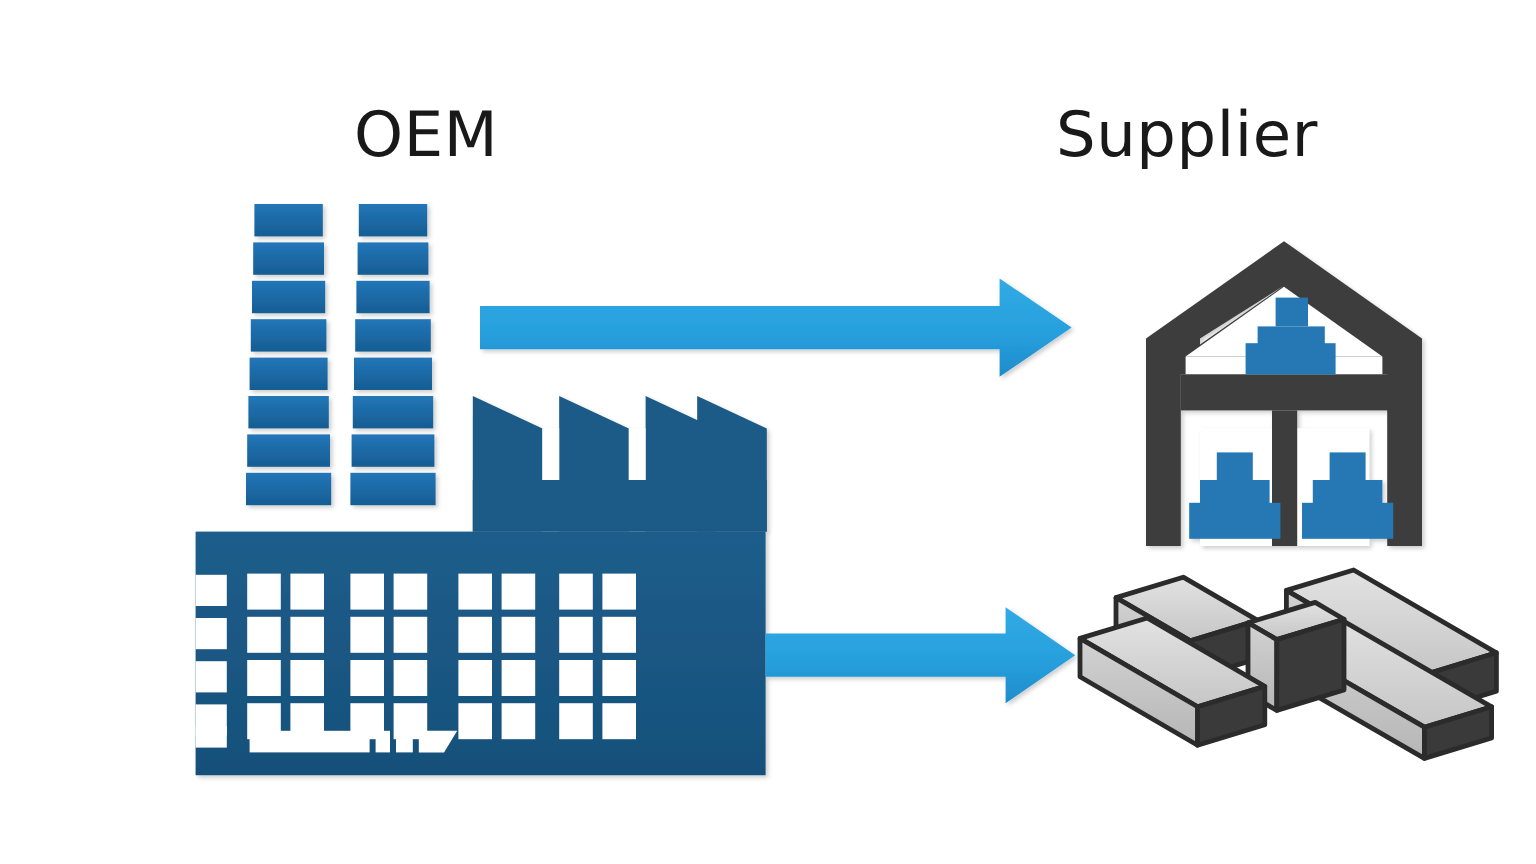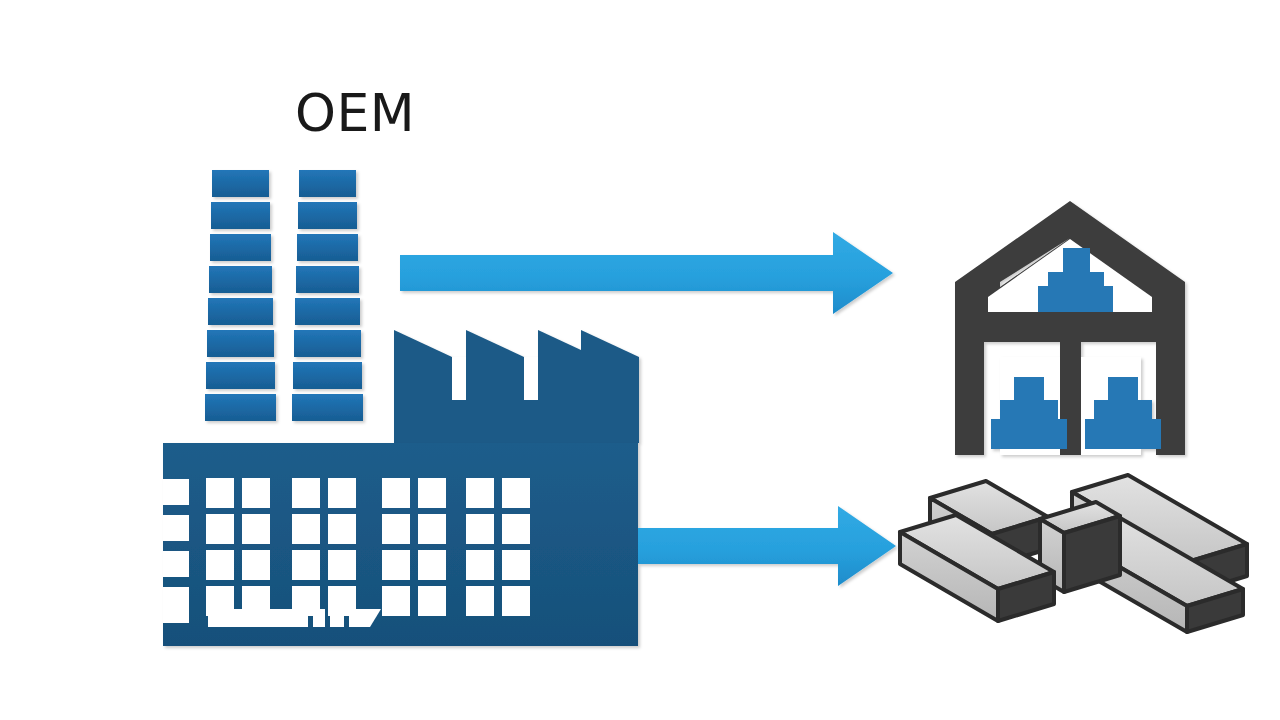--- a/index.html
+++ b/index.html
@@ -56,6 +56,7 @@
 
   <div class="label" id="label-oem">OEM</div>
 
+  <div class="label" id="label-supplier">Supplier</div>
 
   <svg class="art" viewBox="0 0 1280 720" xmlns="http://www.w3.org/2000/svg">
 

